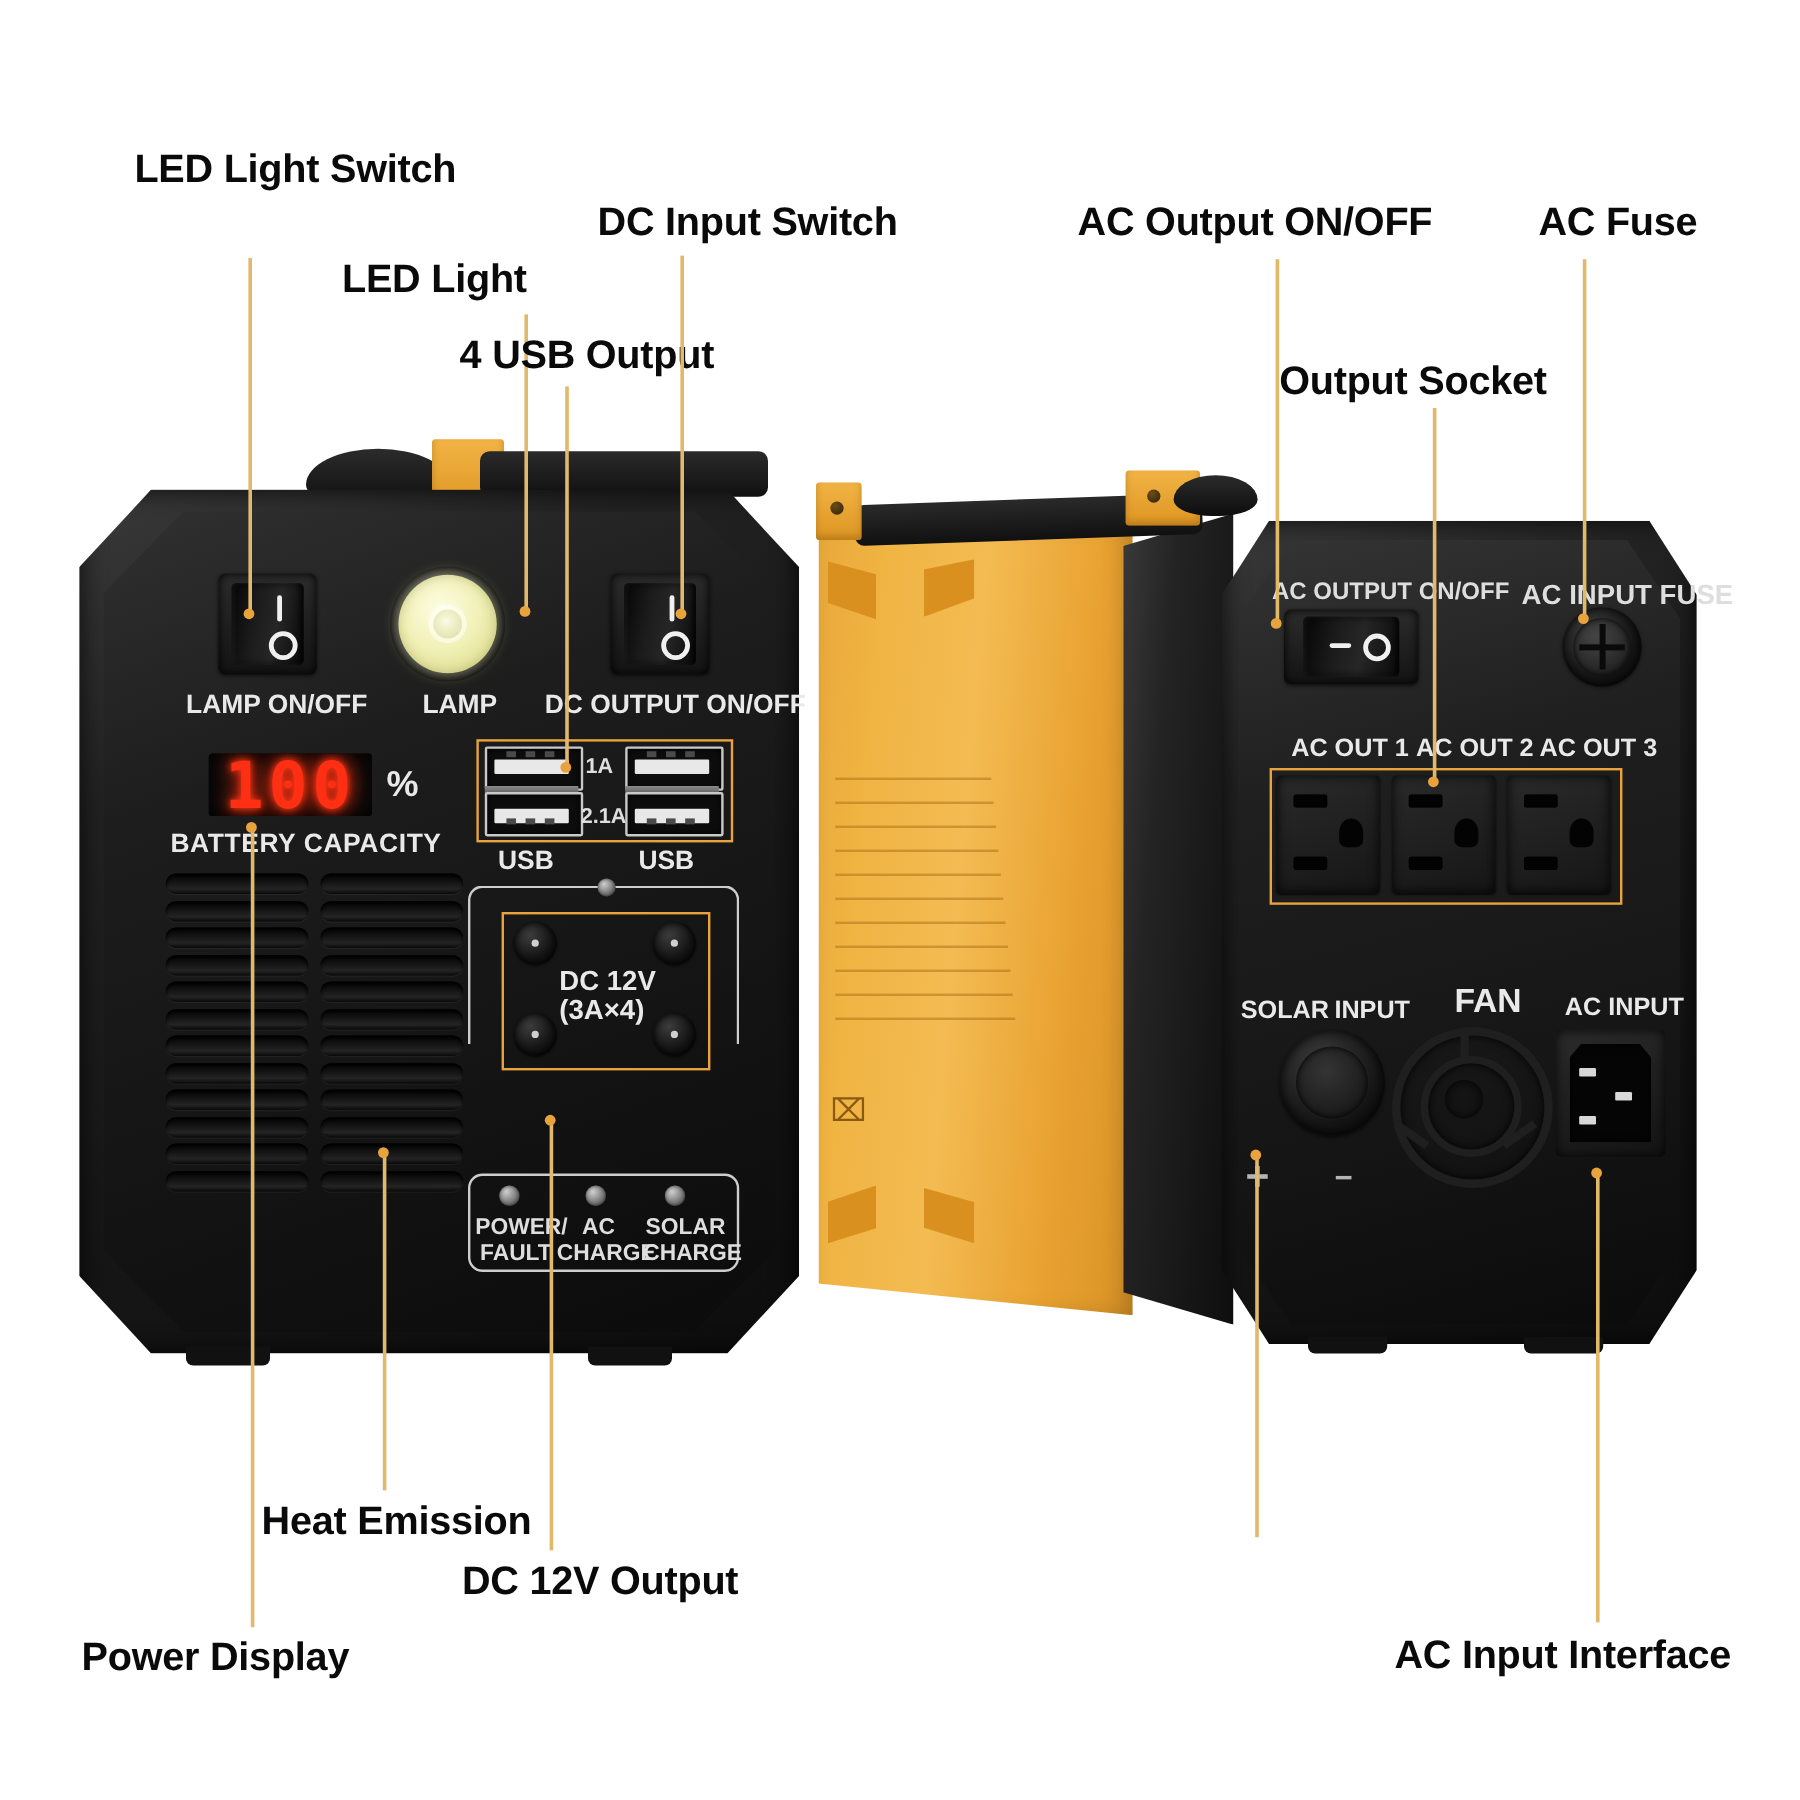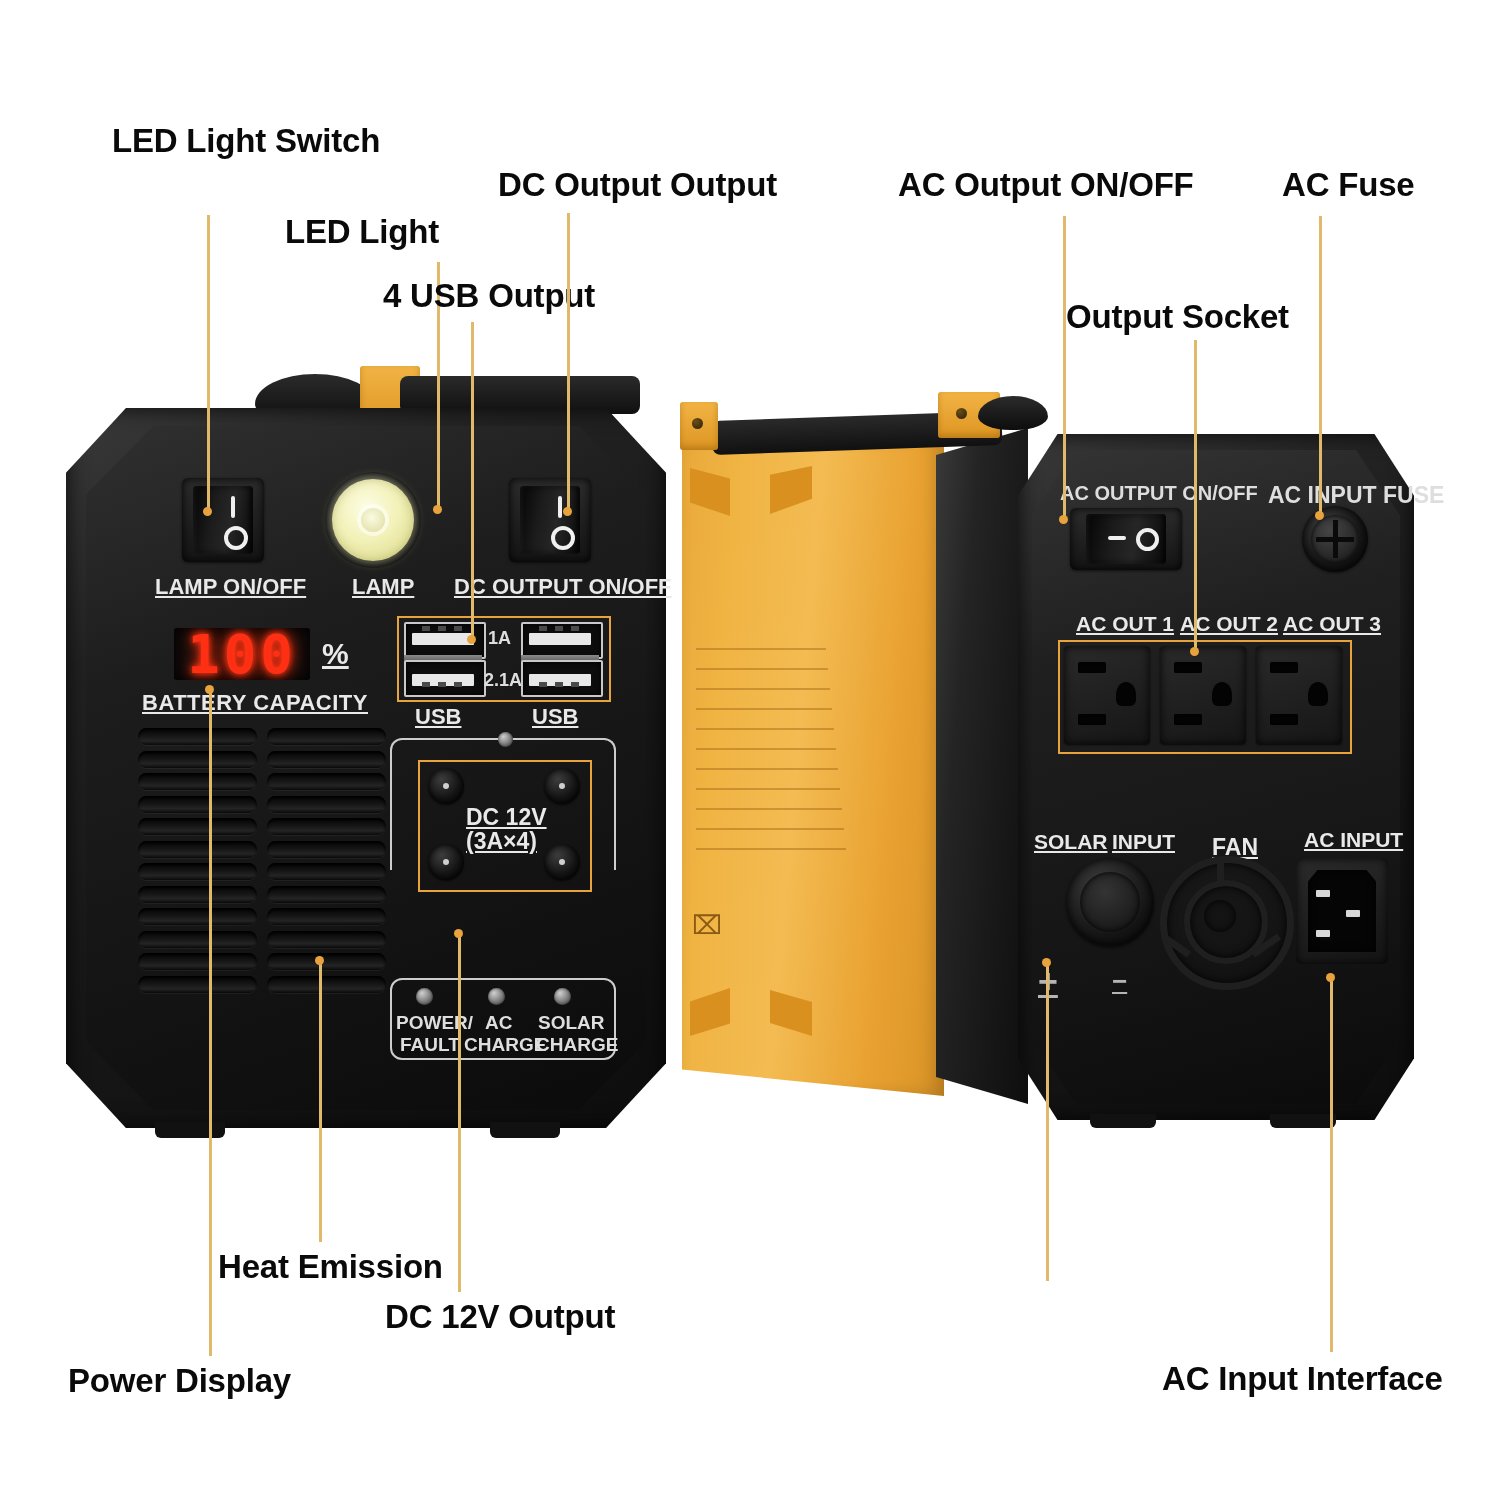--- a/index.html
+++ b/index.html
@@ -408,7 +408,7 @@
   <div class="lead" style="left:471px;top:322px;height:318px;"></div>
   <div class="dot" style="left:467px;top:635px;"></div>
 
-  <div class="callout" style="left:498px;top:166px;">DC Output Output</div>
+  <div class="callout" style="left:498px;top:166px;">DC Input Switch</div>
   <div class="lead" style="left:567px;top:213px;height:300px;"></div>
   <div class="dot" style="left:563px;top:507px;"></div>
 

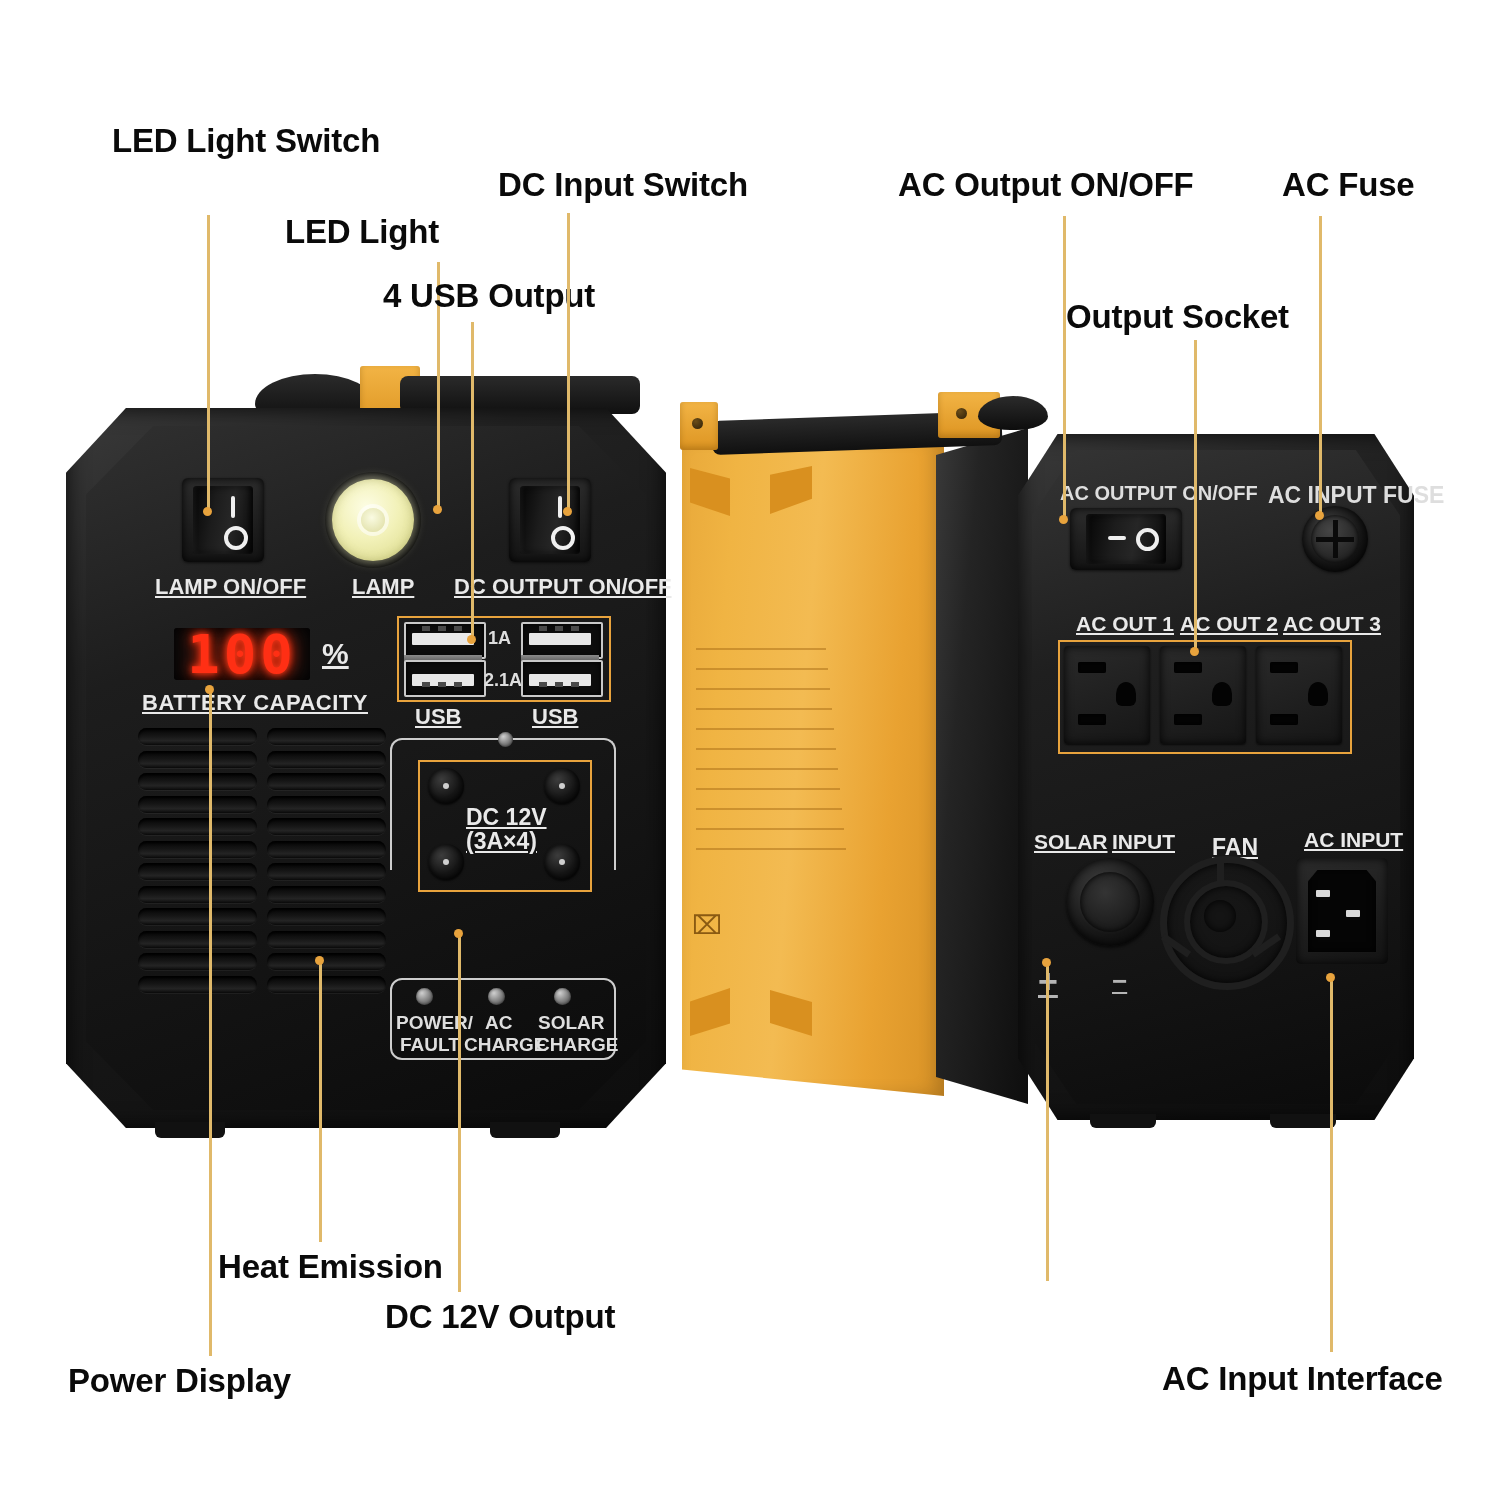--- a/index.html
+++ b/index.html
@@ -41,7 +41,7 @@
   .onoffDash{position:absolute;height:4px;border-radius:2px;background:#f0f0f0;}
 
   
-  .silk{position:absolute;color:#e9e9e9;font-weight:bold;white-space:nowrap;text-decoration:underline;}
+  .silk{position:absolute;color:#e9e9e9;font-weight:bold;white-space:nowrap;}
   .silkSm{position:absolute;color:#dedede;font-weight:bold;white-space:nowrap;}
 
   

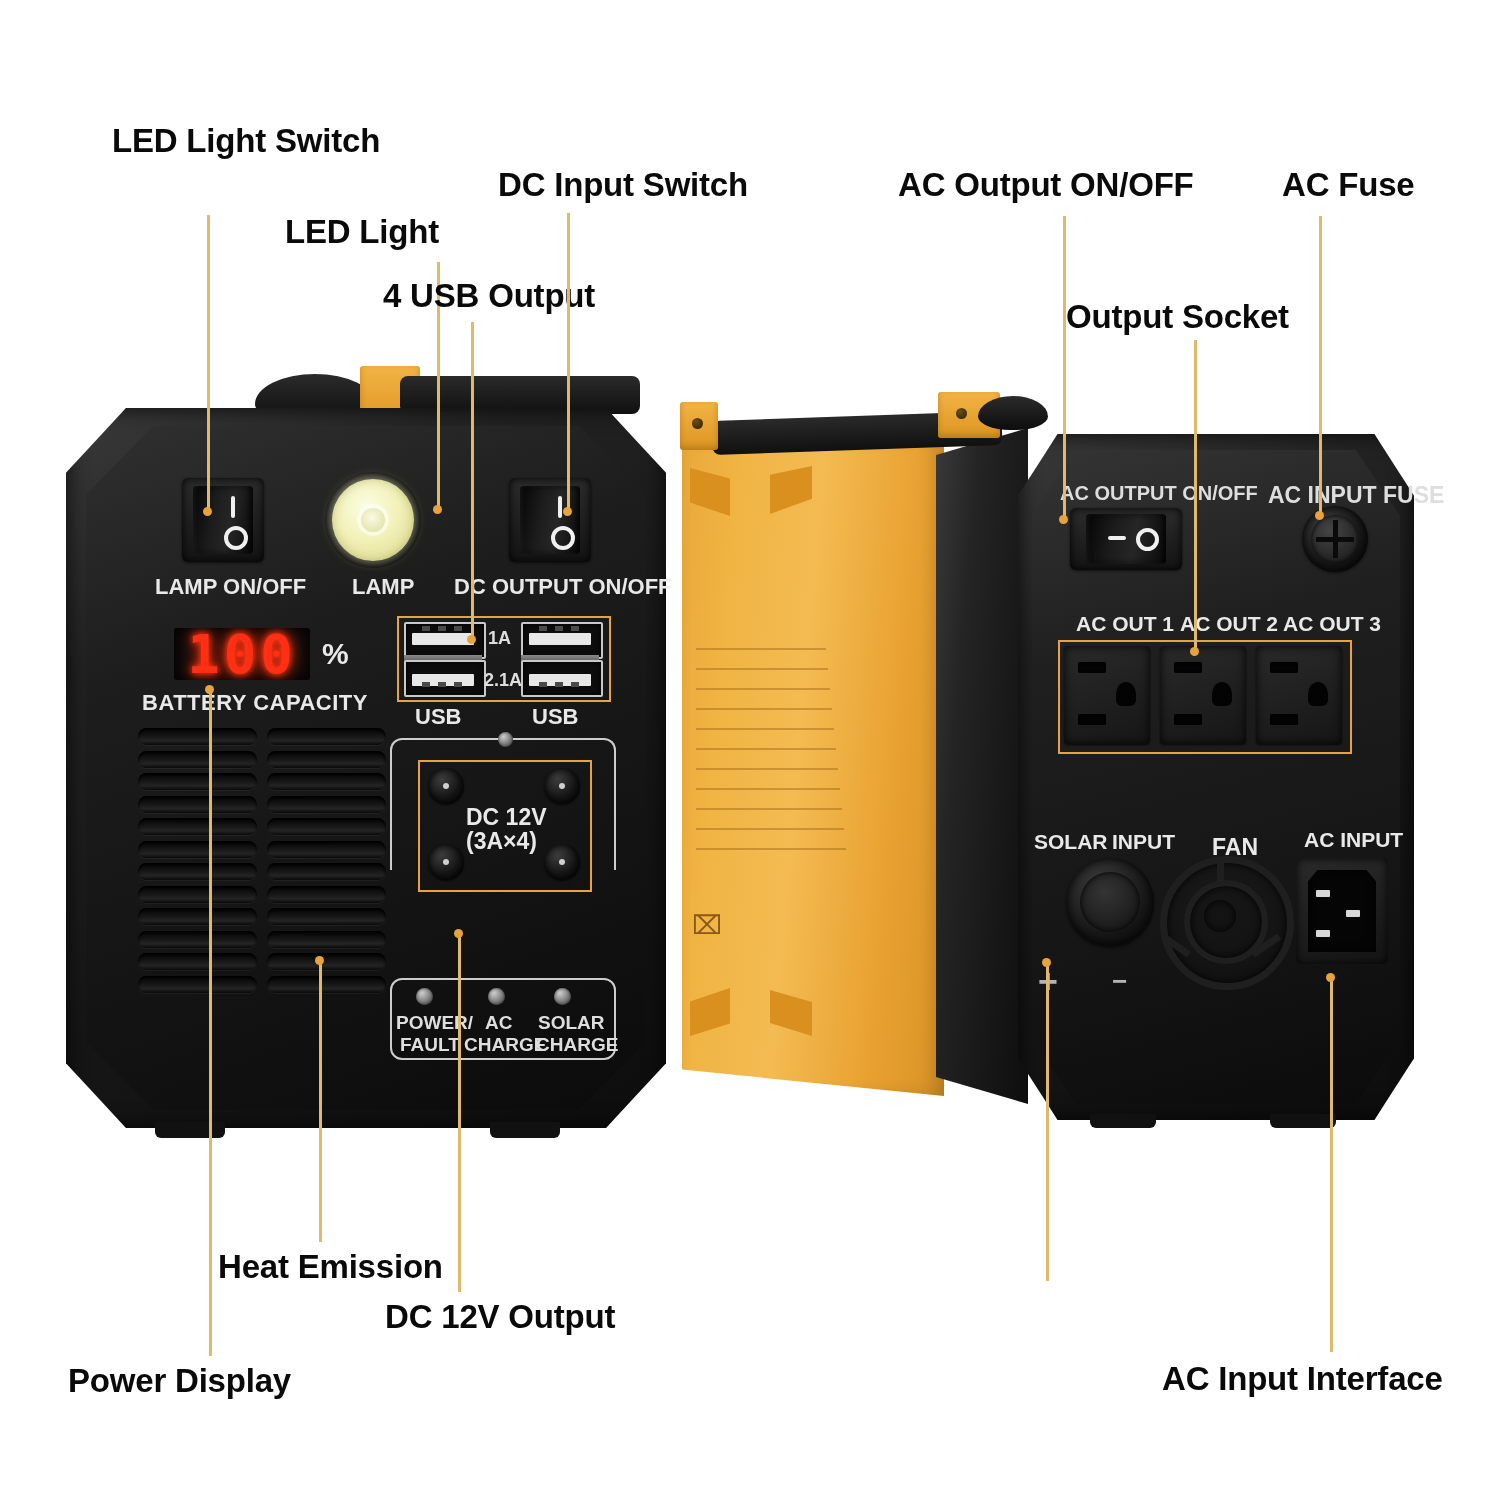--- a/index.html
+++ b/index.html
@@ -374,7 +374,7 @@
 
     <div class="silk" style="left:374px;top:440px;font-size:21px;">SOLAR</div>
     <div class="silk" style="left:452px;top:440px;font-size:21px;">INPUT</div>
-    <div class="silk" style="left:552px;top:444px;font-size:23px;">FAN</div>
+    <div class="silk" style="left:552px;top:428px;font-size:28px;">FAN</div>
     <div class="silk" style="left:644px;top:438px;font-size:21px;">AC INPUT</div>
 
     <div class="solarCap" style="left:406px;top:468px;width:88px;height:88px;"></div>

